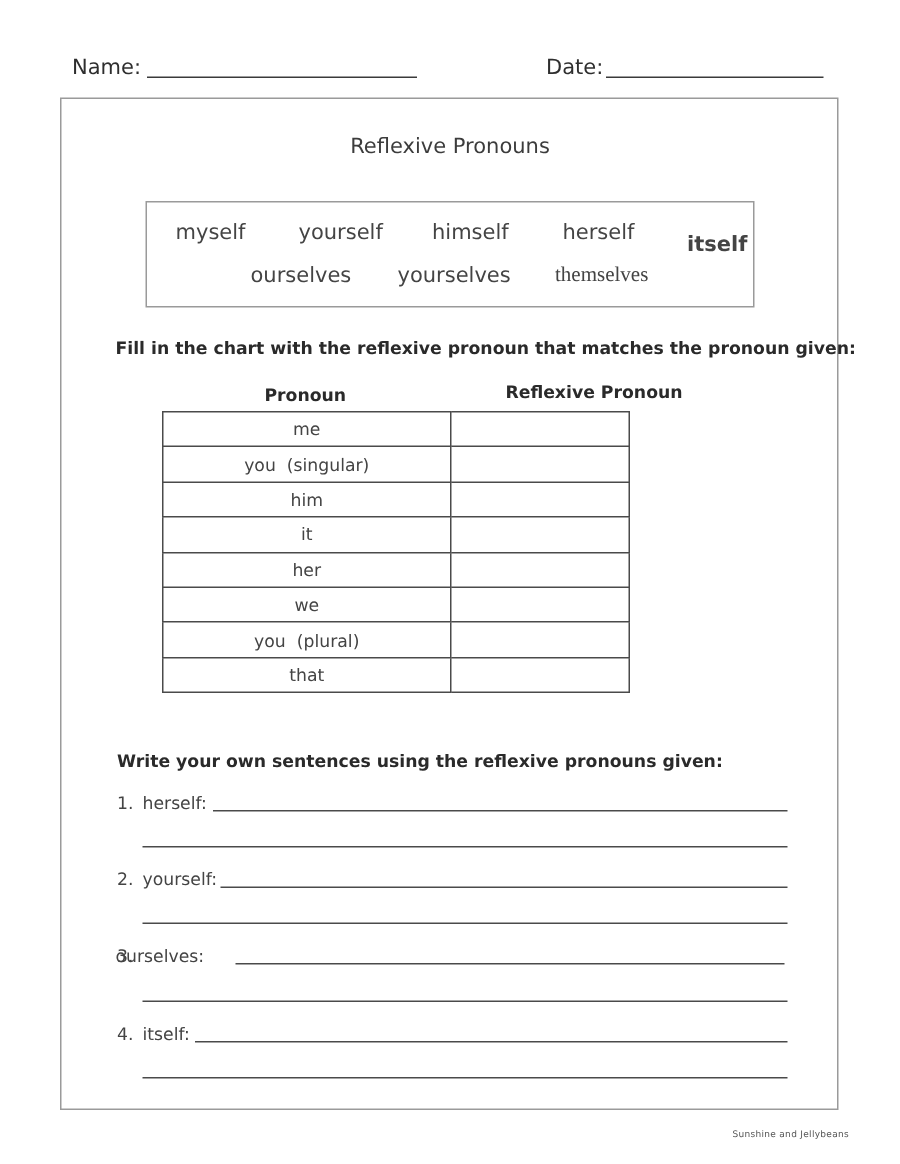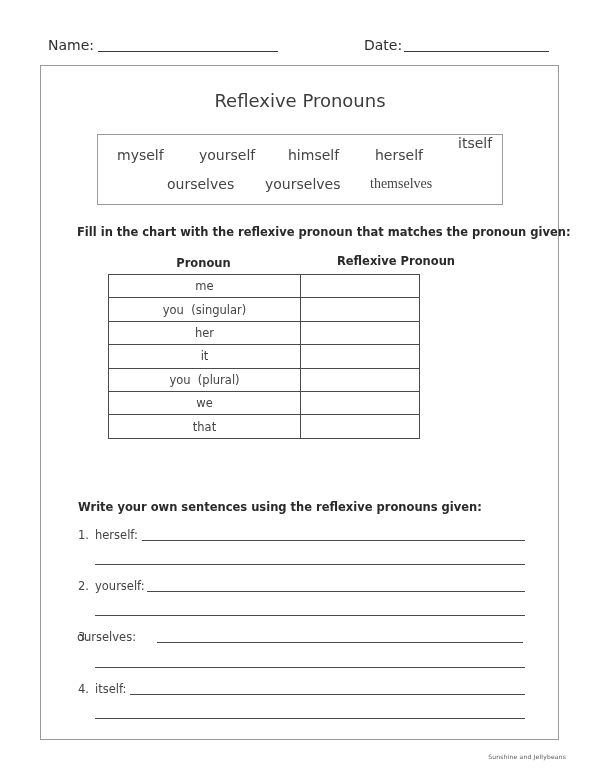--- a/index.html
+++ b/index.html
@@ -12,7 +12,7 @@
   .hdr-label { font-size:14px; color:#2e2e2e; }
   .blank { position:absolute; border-bottom:1px solid #3a3a3a; height:0; }
   .frame { left:40px; top:65px; width:519px; height:675px; border:1px solid #9a9a9a; box-sizing:border-box; }
-  .title { left:0; width:600px; top:90px; text-align:center; font-size:18px; color:#3c3c3c; }
+  .title { left:0; width:600px; top:90px; text-align:center; font-size:14px; color:#3c3c3c; }
   .wordbox { left:97px; top:134px; width:406px; height:71px; border:1px solid #9a9a9a; box-sizing:border-box; }
   .word { position:absolute; font-size:14px; color:#444; white-space:nowrap; }
   .instr { font-size:11.5px; font-weight:bold; color:#2a2a2a; white-space:nowrap; }

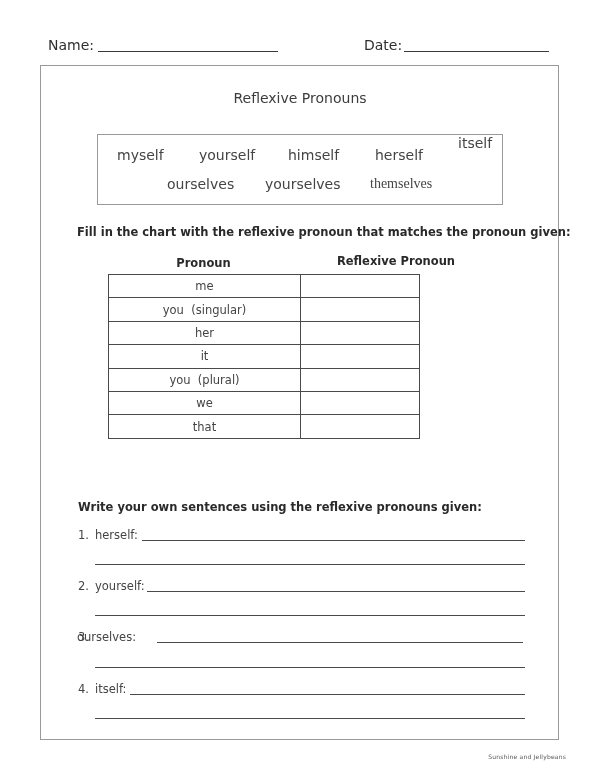--- a/index.html
+++ b/index.html
@@ -45,7 +45,7 @@
   <span class="word" style="left:101px; top:12px;">yourself</span>
   <span class="word" style="left:190px; top:12px;">himself</span>
   <span class="word" style="left:277px; top:12px;">herself</span>
-  <span class="word" style="left:360px; top:0;">itself</span>
+  <span class="word" style="left:360px; top:20px;font-weight:bold;">itself</span>
   <span class="word" style="left:69px; top:41px;">ourselves</span>
   <span class="word" style="left:167px; top:41px;">yourselves</span>
   <span class="word" style="left:272px; top:41px;font-family:Liberation Serif, serif;">themselves</span>

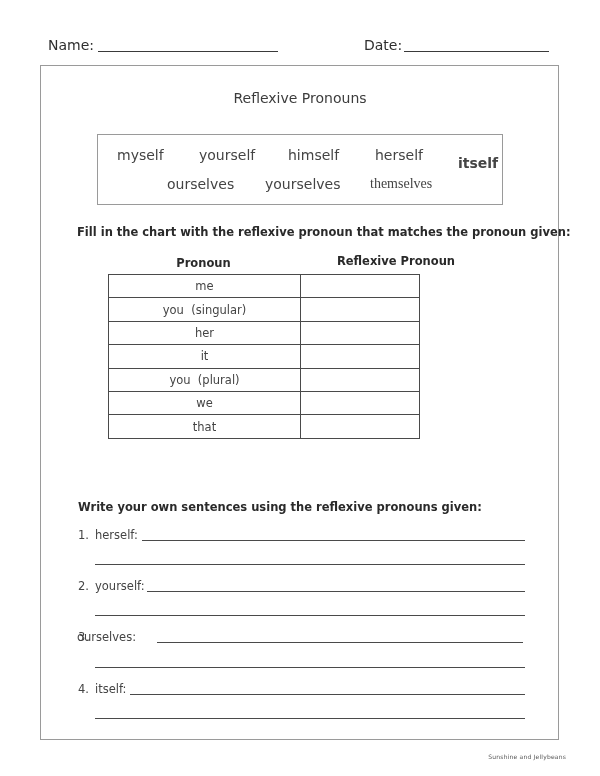--- a/index.html
+++ b/index.html
@@ -67,6 +67,10 @@
     <td></td>
   </tr>
   <tr>
+    <td class="c1">him</td>
+    <td></td>
+  </tr>
+  <tr>
     <td class="c1">her</td>
     <td></td>
   </tr>

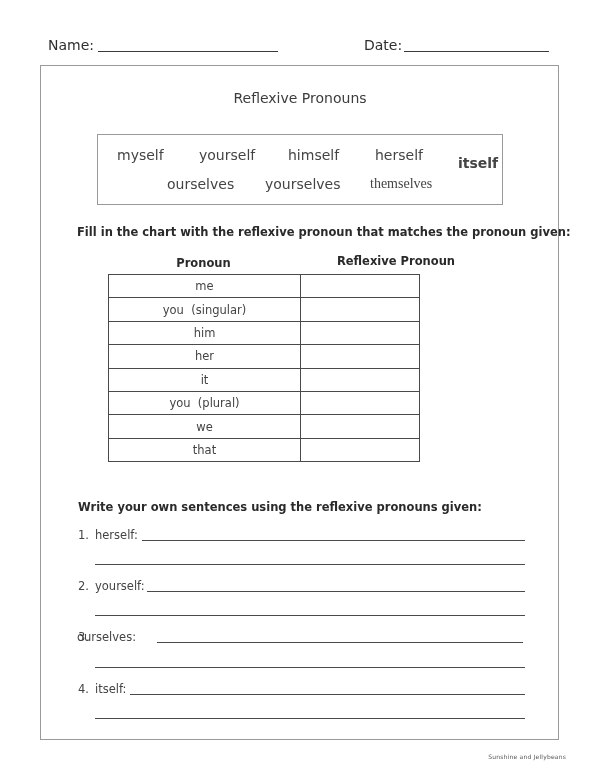--- a/index.html
+++ b/index.html
@@ -71,11 +71,11 @@
     <td></td>
   </tr>
   <tr>
-    <td class="c1">her</td>
+    <td class="c1">it</td>
     <td></td>
   </tr>
   <tr>
-    <td class="c1">it</td>
+    <td class="c1">her</td>
     <td></td>
   </tr>
   <tr>

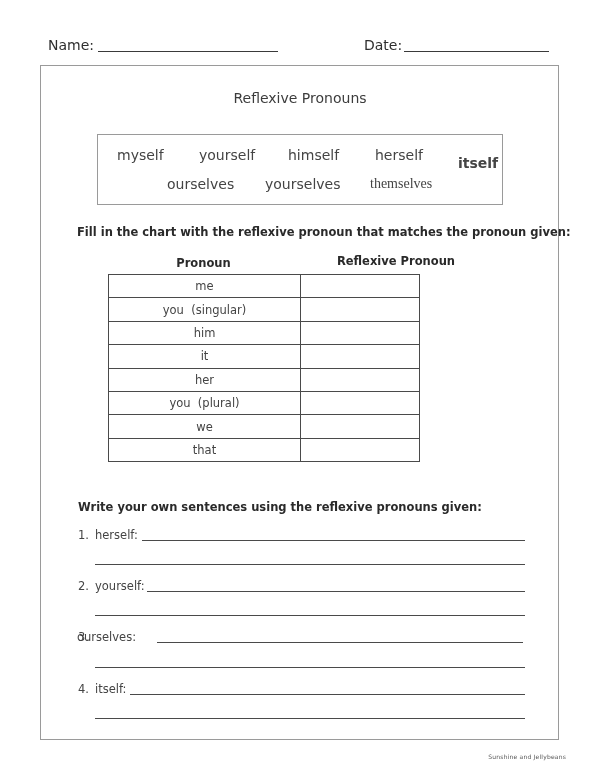--- a/index.html
+++ b/index.html
@@ -79,11 +79,11 @@
     <td></td>
   </tr>
   <tr>
-    <td class="c1" style="white-space:pre;">you  (plural)</td>
+    <td class="c1">we</td>
     <td></td>
   </tr>
   <tr>
-    <td class="c1">we</td>
+    <td class="c1" style="white-space:pre;">you  (plural)</td>
     <td></td>
   </tr>
   <tr>

